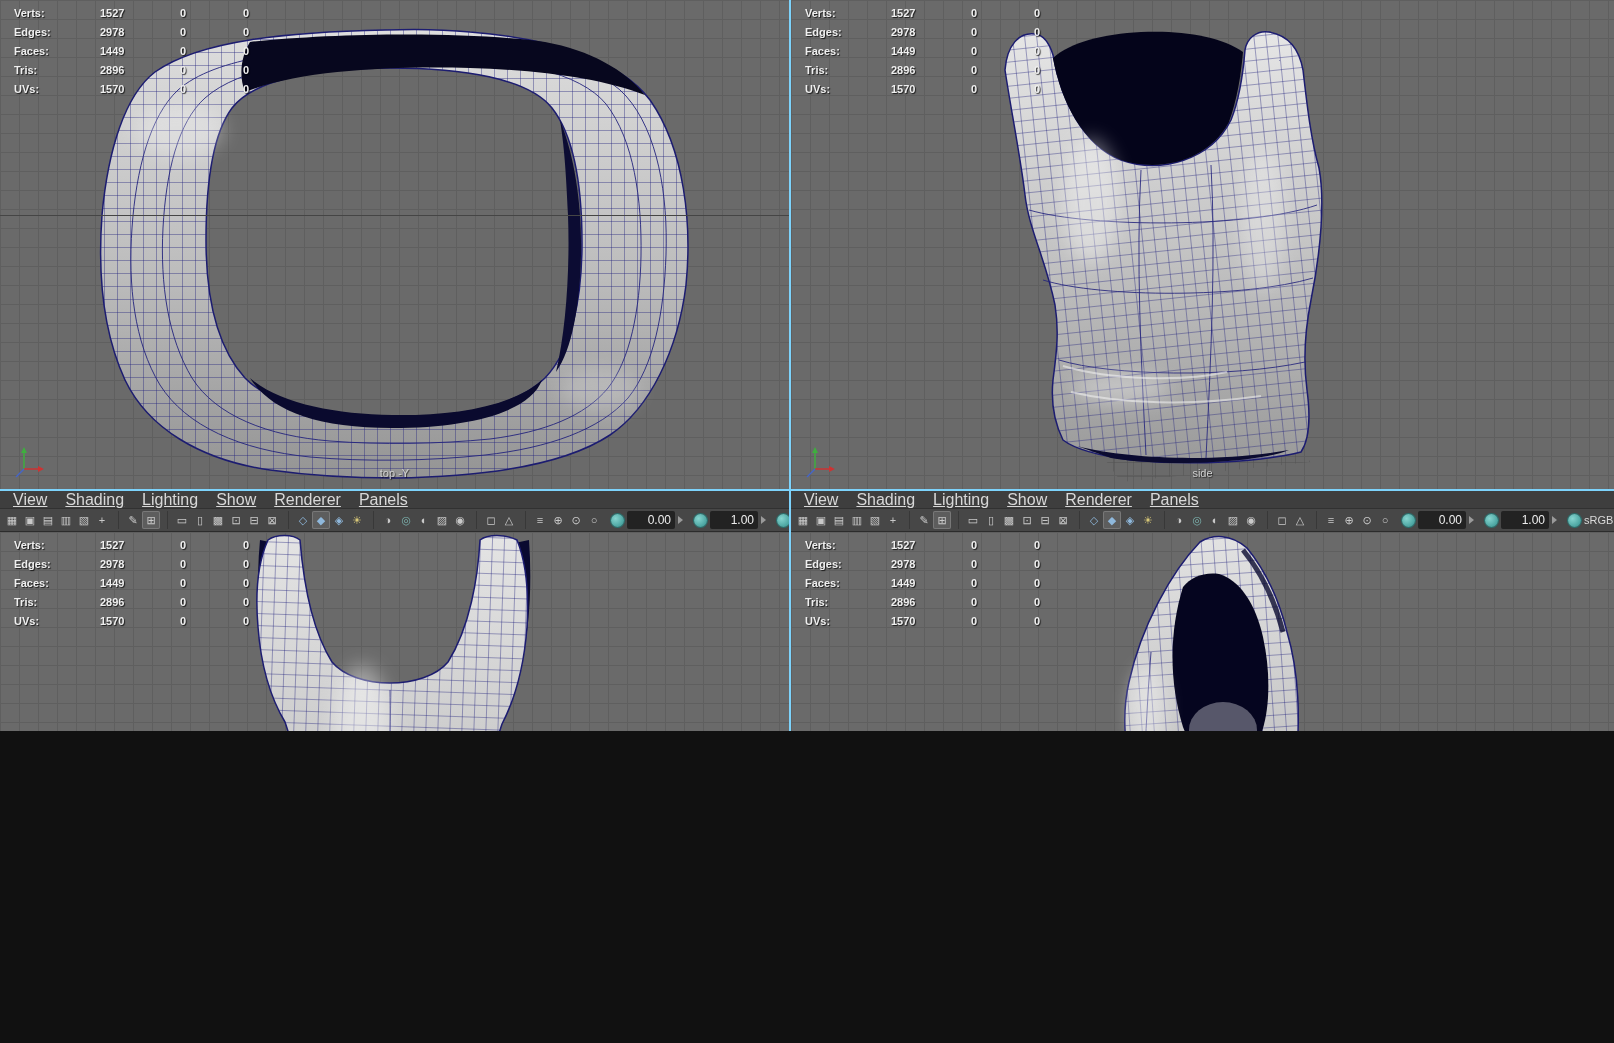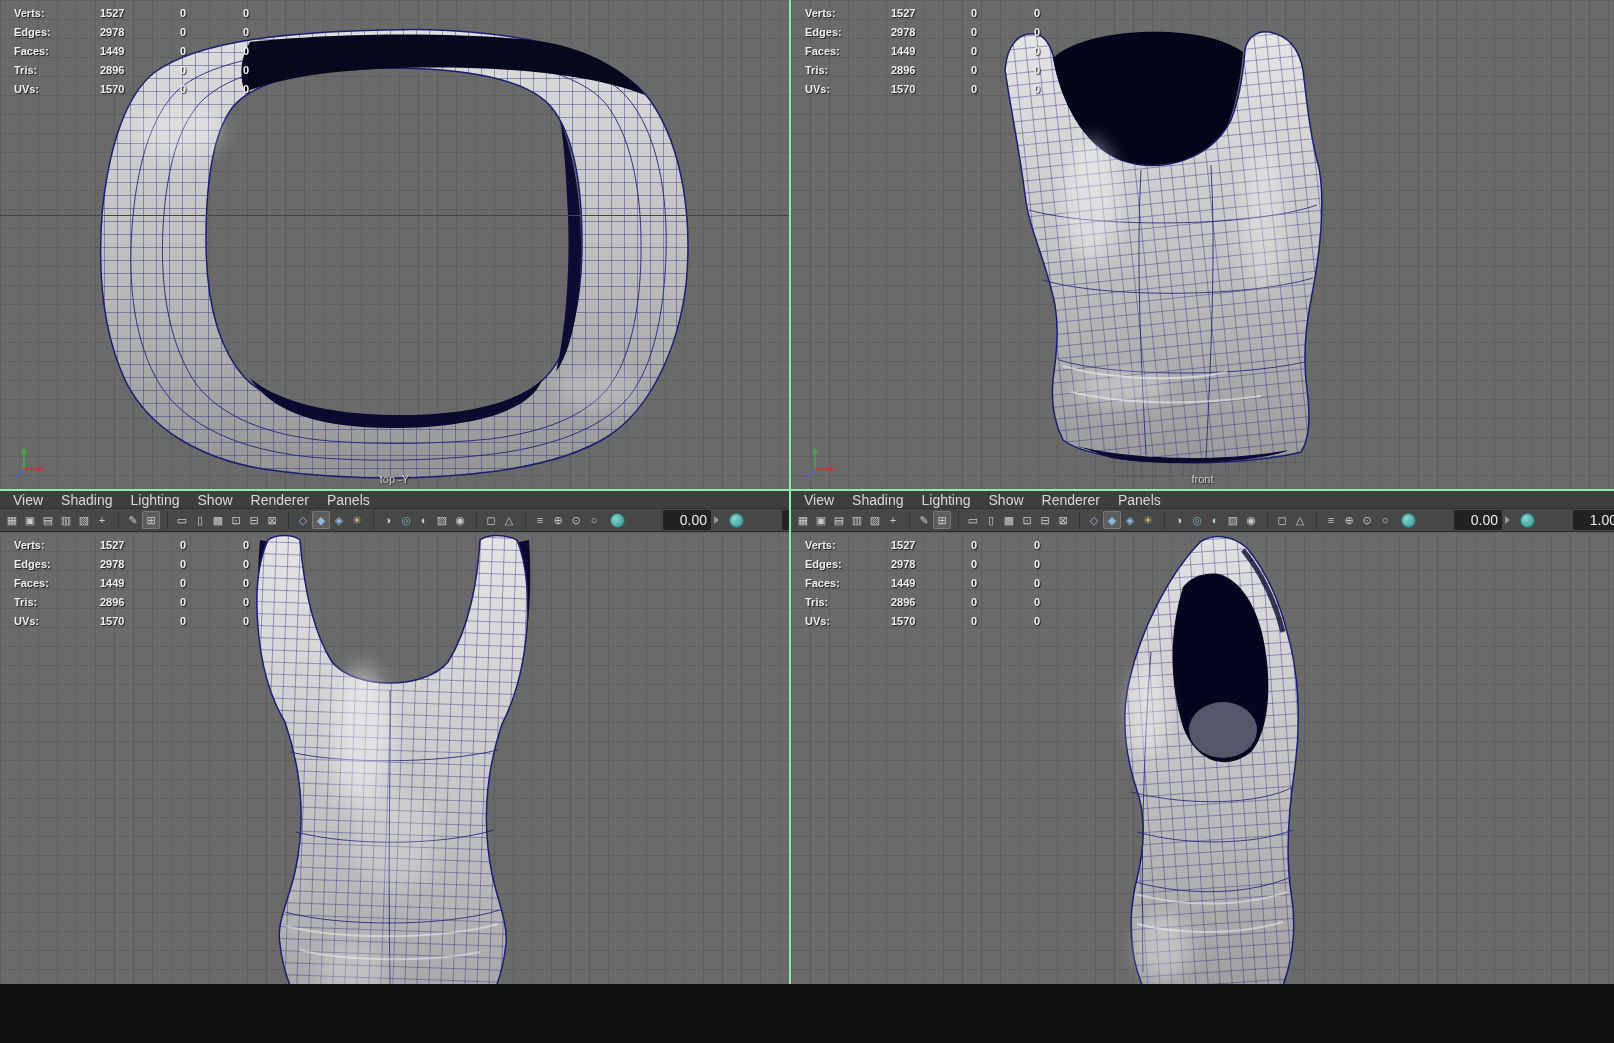--- a/index.html
+++ b/index.html
@@ -4,9 +4,9 @@
 <style>
   html,body{margin:0;padding:0;background:#111;}
   .stage{
-    width:1614px;height:984px;position:relative;
+    width:1614px;height:731px;position:relative;
     display:grid;grid-template-columns:789px 823px;grid-template-rows:489px 552px;
-    gap:2px;background:#86efac;
+    gap:2px;background:#7dd3fc;
     font-family:"Liberation Sans",sans-serif;
     overflow:hidden;
   }

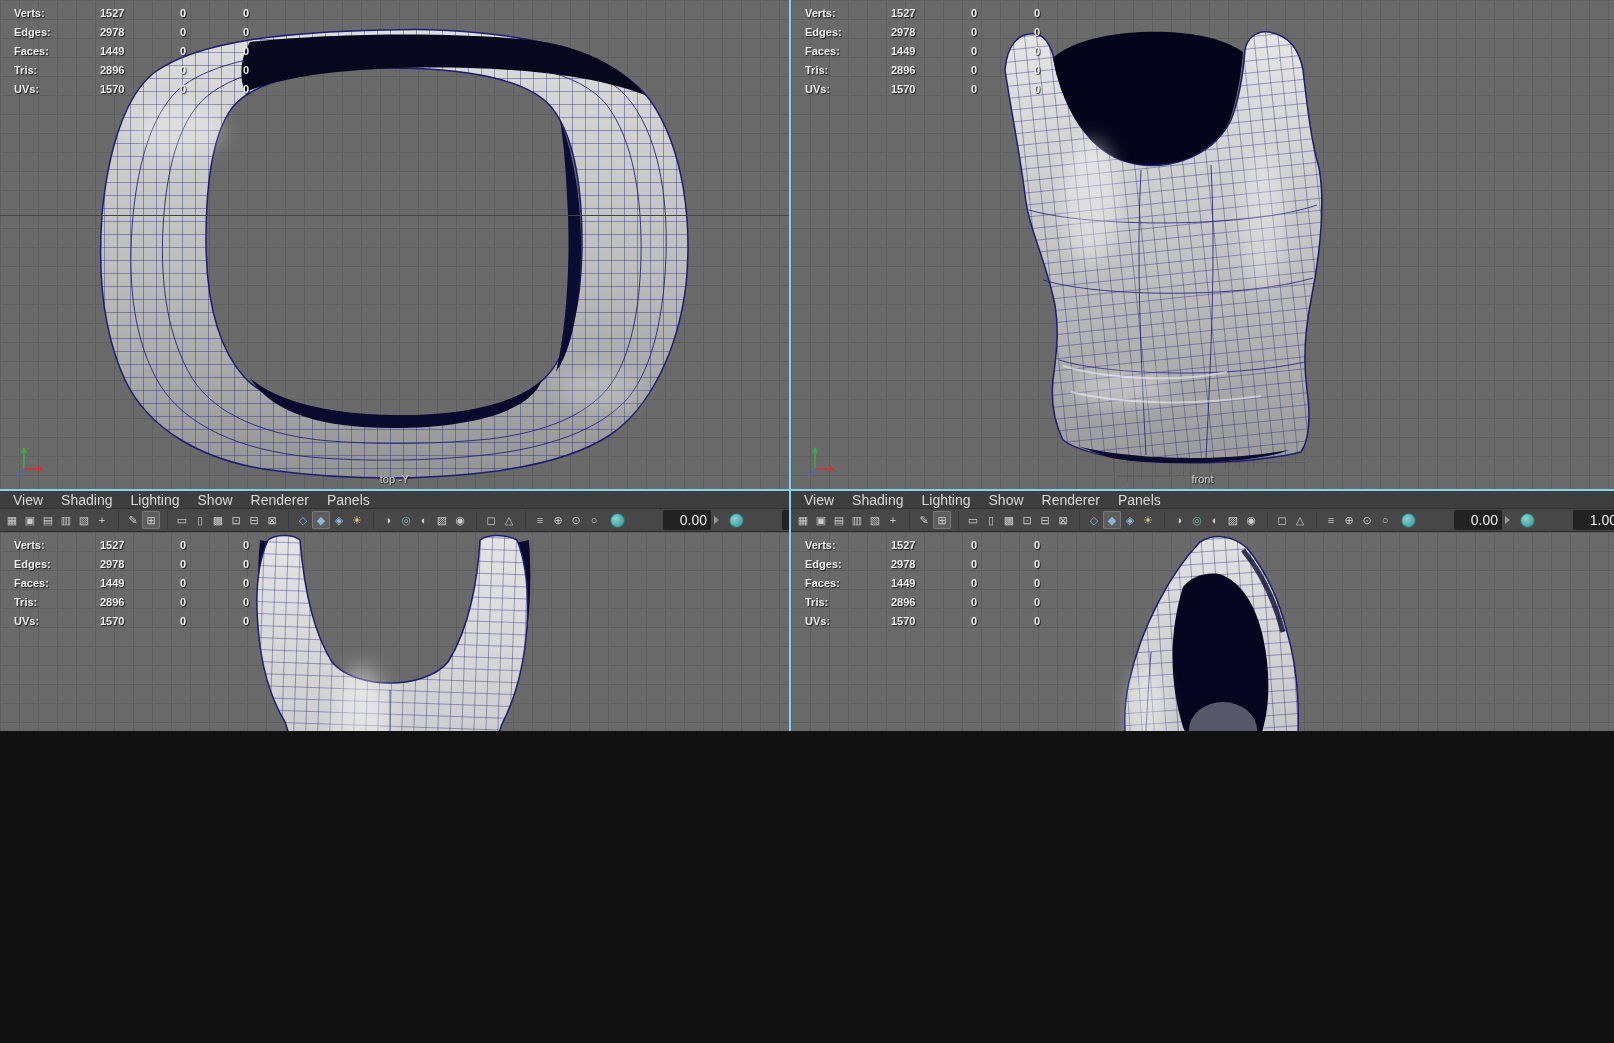--- a/index.html
+++ b/index.html
@@ -29,7 +29,7 @@
   .hud-v2{width:63px;}
   .hud-v3{width:40px;}
   
-  .view-label{position:absolute;bottom:4px;left:0;width:100%;text-align:center;font-size:11px;
+  .view-label{position:absolute;bottom:10px;left:0;width:100%;text-align:center;font-size:11px;
               color:#cfcfcf;text-shadow:1px 1px 1px rgba(0,0,0,.65);z-index:6;pointer-events:none;}
   .view-label.low{bottom:34px;}
   

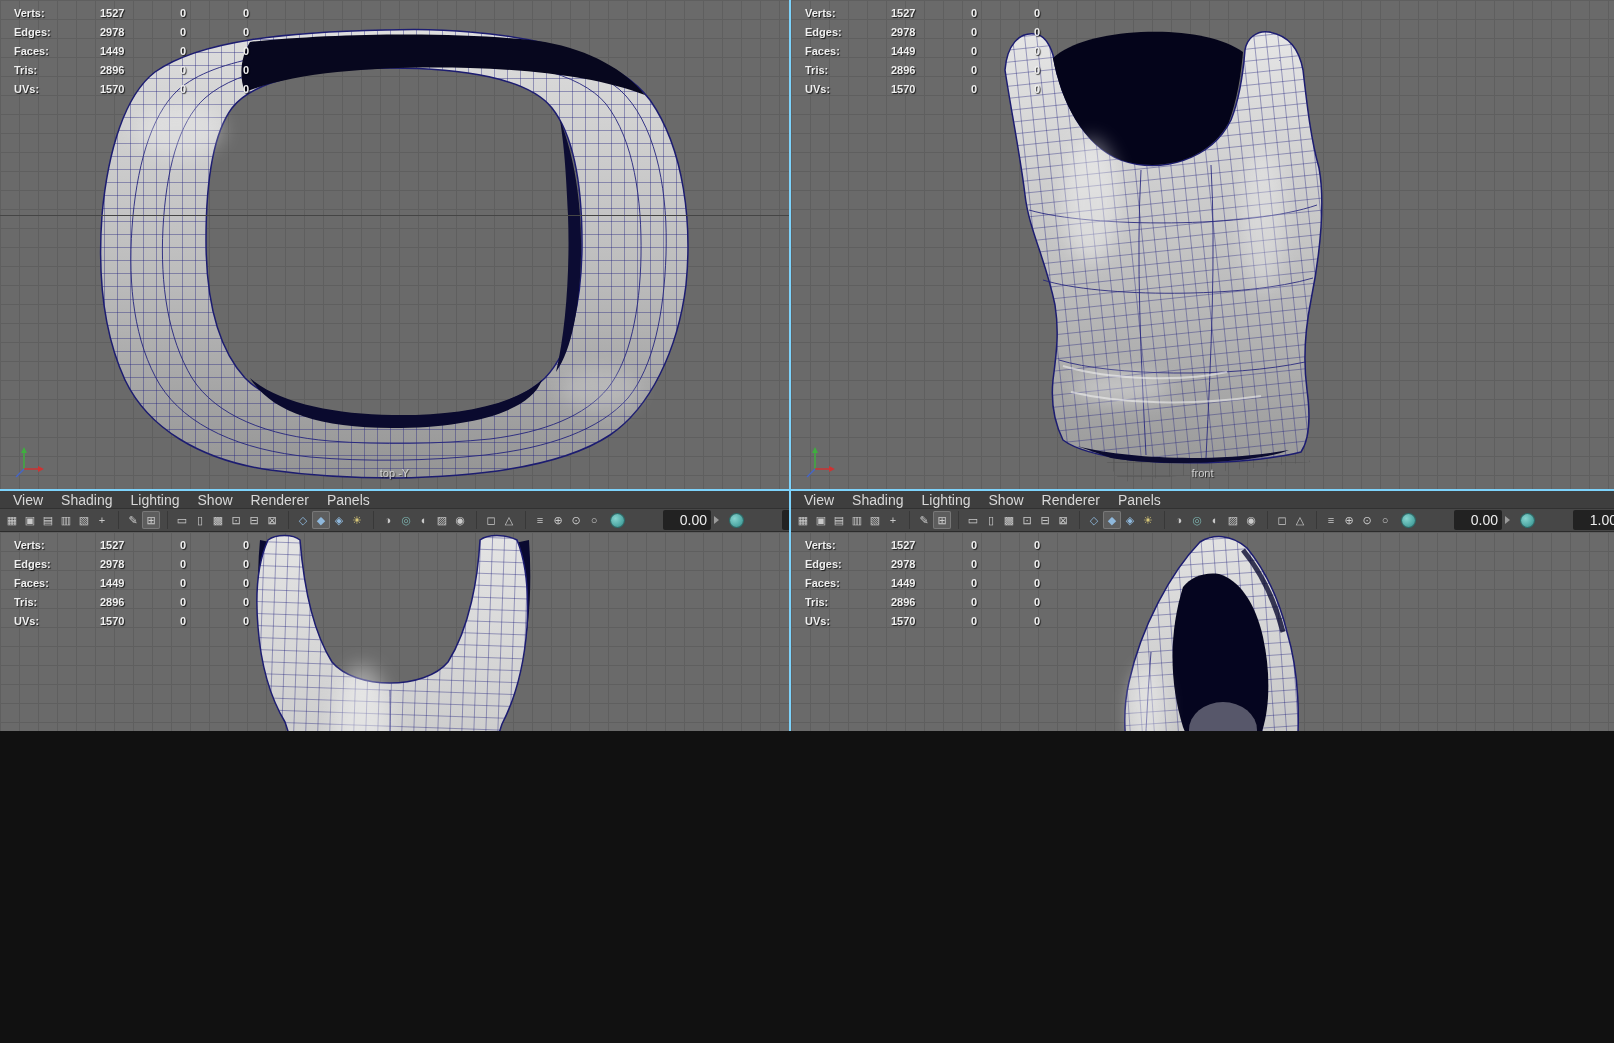--- a/index.html
+++ b/index.html
@@ -201,7 +201,7 @@
         <polygon points="36,30 30,27 30,33" fill="#c33"></polygon>
         <line x1="16" y1="30" x2="8" y2="38" stroke="#4565c8" stroke-width="1.5"></line>
       </svg>
-      <div class="view-label">front</div>
+      <div class="view-label">side</div>
     </div>
   </div>
 

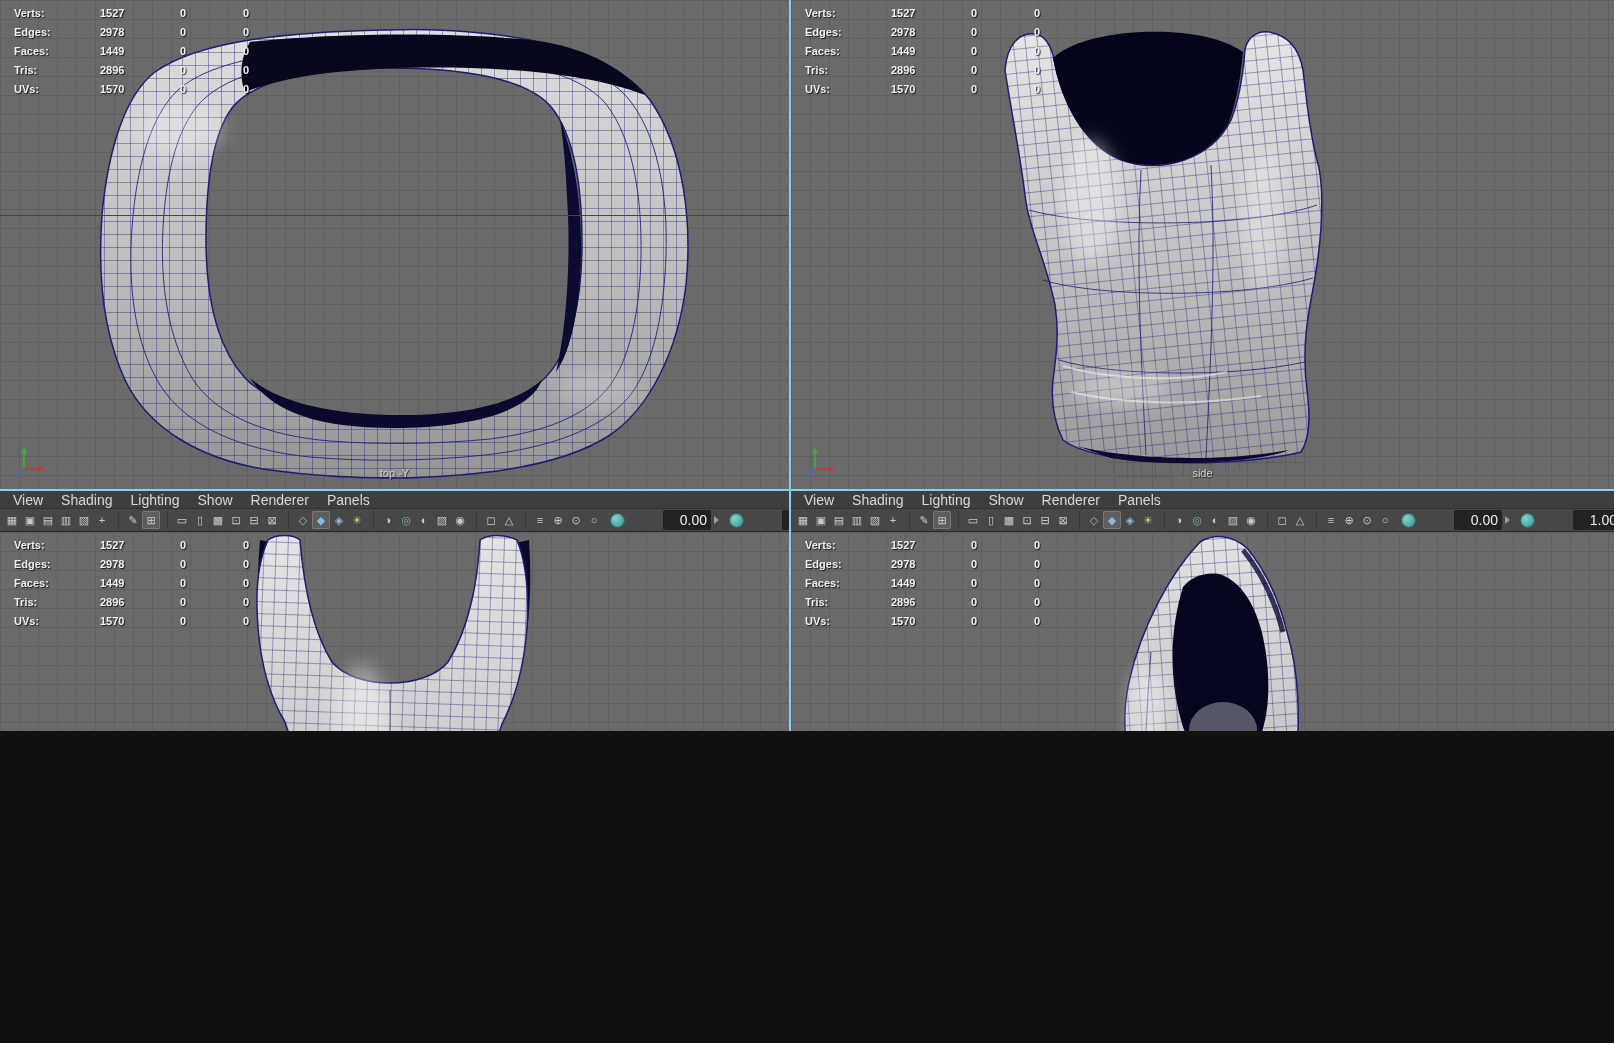--- a/index.html
+++ b/index.html
@@ -37,7 +37,7 @@
   
   .menubar{height:17px;background:#3e3e3e;border-bottom:1px solid #313131;display:flex;
            align-items:center;padding-left:4px;flex:0 0 auto;}
-  .menu-item{padding:1px 9px;font-size:14px;color:#d8d8d8;cursor:default;}
+  .menu-item{padding:1px 9px;font-size:16px;color:#d8d8d8;cursor:default;text-decoration:underline;}
   
   .toolbar{height:22px;background:#474747;border-bottom:1px solid #2c2c2c;display:flex;
            align-items:center;padding:0 3px;flex:0 0 auto;overflow:hidden;white-space:nowrap;}

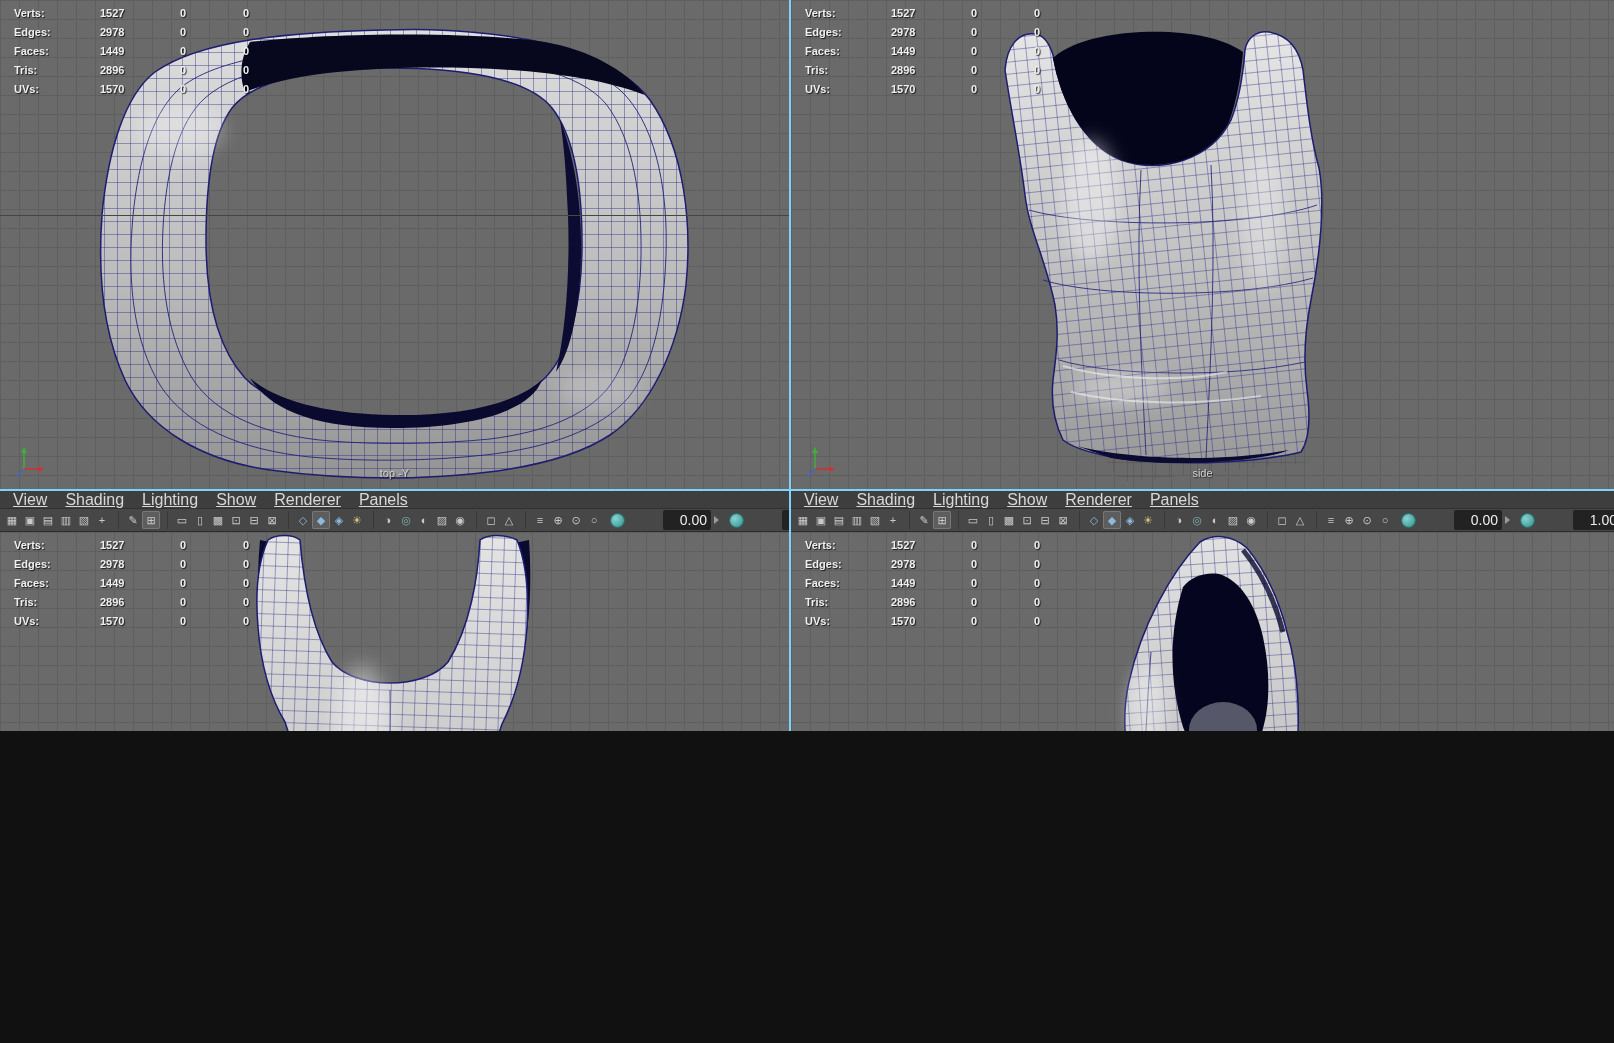--- a/index.html
+++ b/index.html
@@ -49,8 +49,8 @@
     margin-left:7px;border-left:1px solid #383838;border-radius:0 2px 2px 0;padding-left:5px;}
   .tb-round{width:13px;height:13px;border-radius:50%;flex:0 0 auto;margin-left:8px;margin-right:3px;
             background:radial-gradient(circle at 35% 35%, #86d4cf, #2f8f8c);box-shadow:0 0 0 1px #2a6f6d;}
-  .tb-field{background:#222;color:#eee;font-size:14px;width:40px;text-align:right;
-            padding:2px 4px;border-radius:2px;flex:0 0 auto;margin-left:36px;}
+  .tb-field{background:#222;color:#eee;font-size:12px;width:40px;text-align:right;
+            padding:2px 4px;border-radius:2px;flex:0 0 auto;}
   .tb-arrow{width:0;height:0;border-top:4px solid transparent;border-bottom:4px solid transparent;
             border-left:5px solid #9a9a9a;margin:0 3px;flex:0 0 auto;}
   .tb-vt-label{font-size:11px;color:#dadada;flex:0 0 auto;overflow:hidden;}

